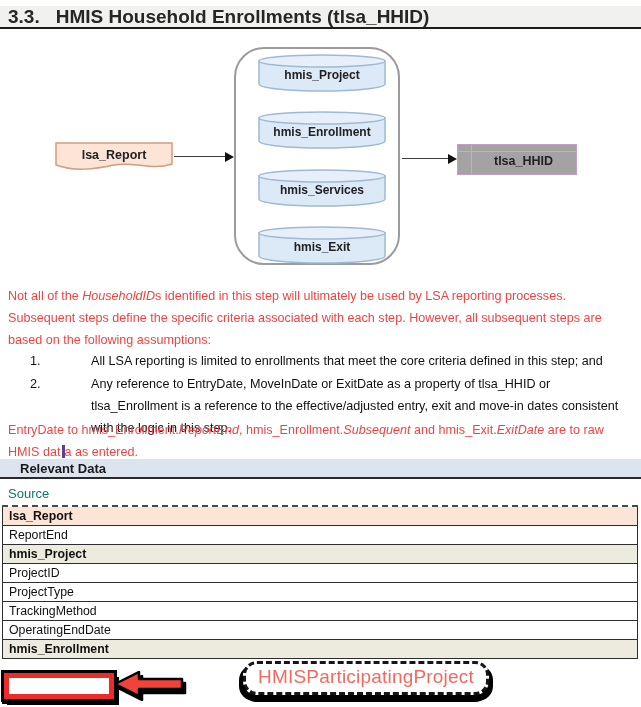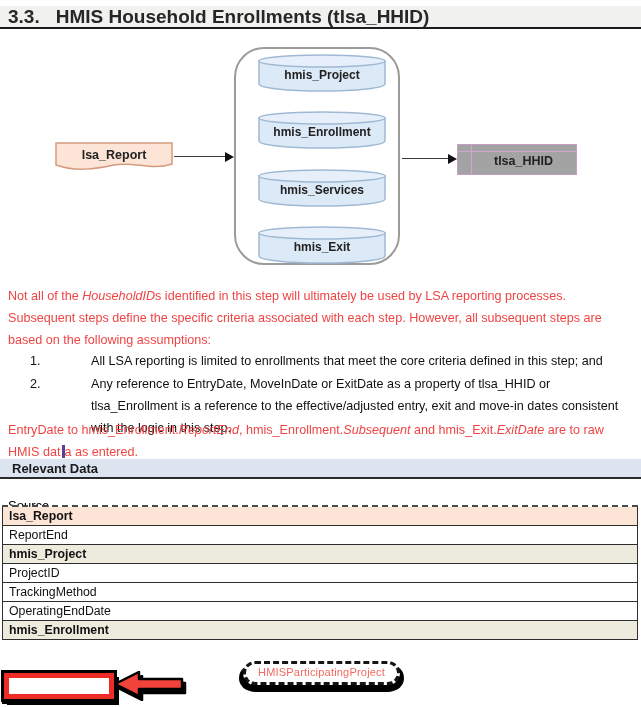--- a/index.html
+++ b/index.html
@@ -51,7 +51,7 @@
   .section-band{position:absolute;left:0;top:459px;width:641px;height:20px;background:#dce5ef;
                 border-bottom:2px solid #2a2a2a;display:flex;align-items:center;
                 font-size:13px;font-weight:600;color:#1a1a1a;box-sizing:border-box;}
-  .section-band span{padding-left:12px;}
+  .section-band span{padding-left:20px;}
   .source-label{position:absolute;left:8px;top:486px;font-size:13px;color:#000000;margin-top:12px;}
 
   

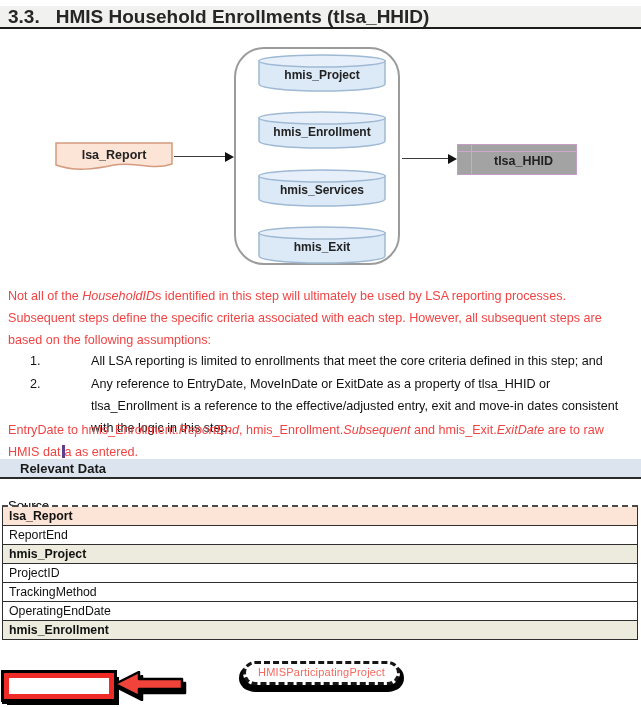--- a/index.html
+++ b/index.html
@@ -52,7 +52,7 @@
                 border-bottom:2px solid #2a2a2a;display:flex;align-items:center;
                 font-size:13px;font-weight:600;color:#1a1a1a;box-sizing:border-box;}
   .section-band span{padding-left:20px;}
-  .source-label{position:absolute;left:8px;top:486px;font-size:13px;color:#000000;margin-top:12px;}
+  .source-label{position:absolute;left:8px;top:486px;font-size:13px;color:#0f766e;}
 
   
   .data-table{position:absolute;left:2px;top:505px;width:636px;border-top:2px dashed #4a4a4a;

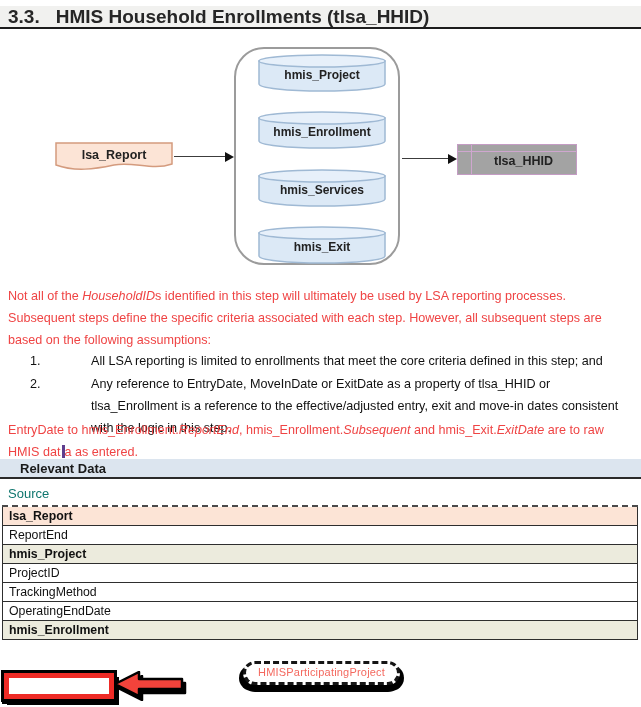--- a/index.html
+++ b/index.html
@@ -170,6 +170,9 @@
         <span>ProjectID</span>
       </div>
       <div class="row">
+        <span>ProjectType</span>
+      </div>
+      <div class="row">
         <span>TrackingMethod</span>
       </div>
       <div class="row">

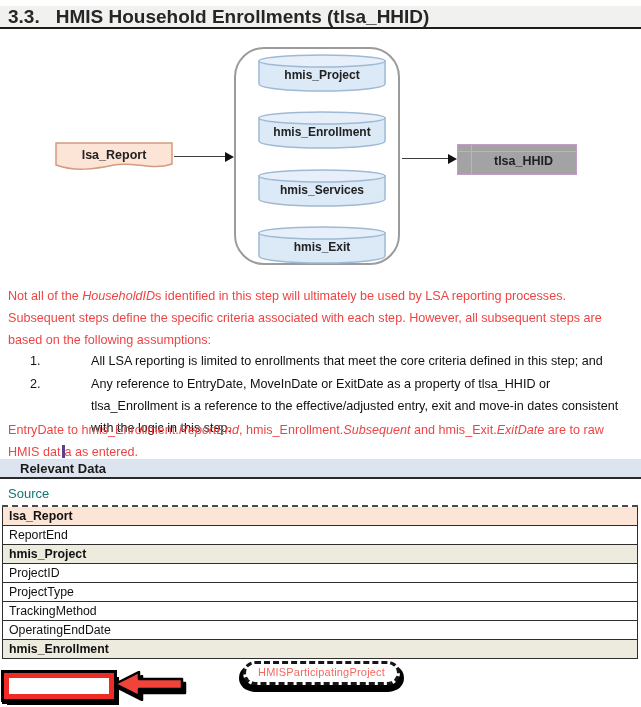--- a/index.html
+++ b/index.html
@@ -70,7 +70,7 @@
   .red-arrow{position:absolute;left:114px;top:671px;filter:drop-shadow(3px 4px 0 #000);}
   .callout{position:absolute;left:243px;top:661px;padding:2px 12px 4px;background:#fff;
            border:3.5px dashed #151515;border-radius:14px;color:#f4695f;
-           font-size:11px;letter-spacing:.2px;white-space:nowrap;
+           font-size:19px;letter-spacing:.2px;white-space:nowrap;
            text-shadow:0 0 2px #fff;
            box-shadow:3px 5px 0 1px #000,-3px 5px 0 1px #000,0 7px 0 0 #000;}
 </style>

